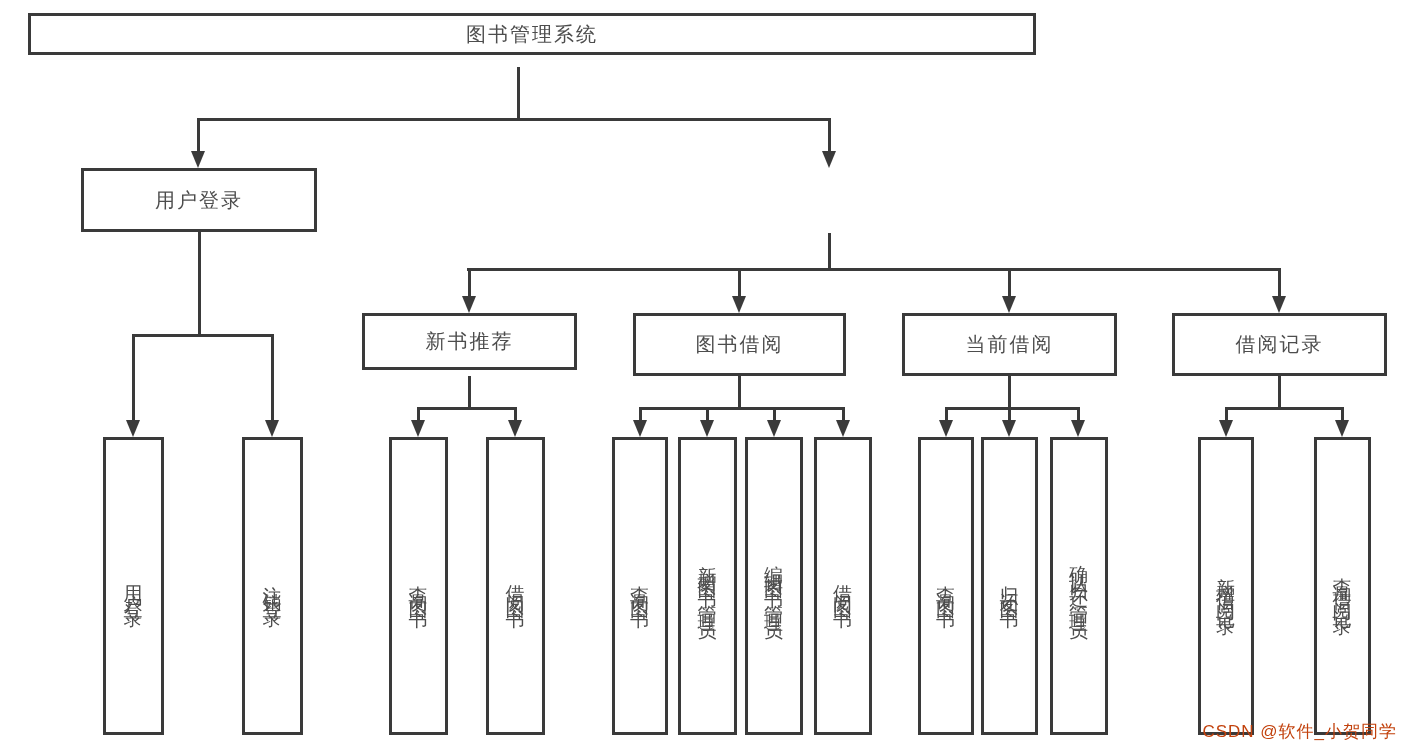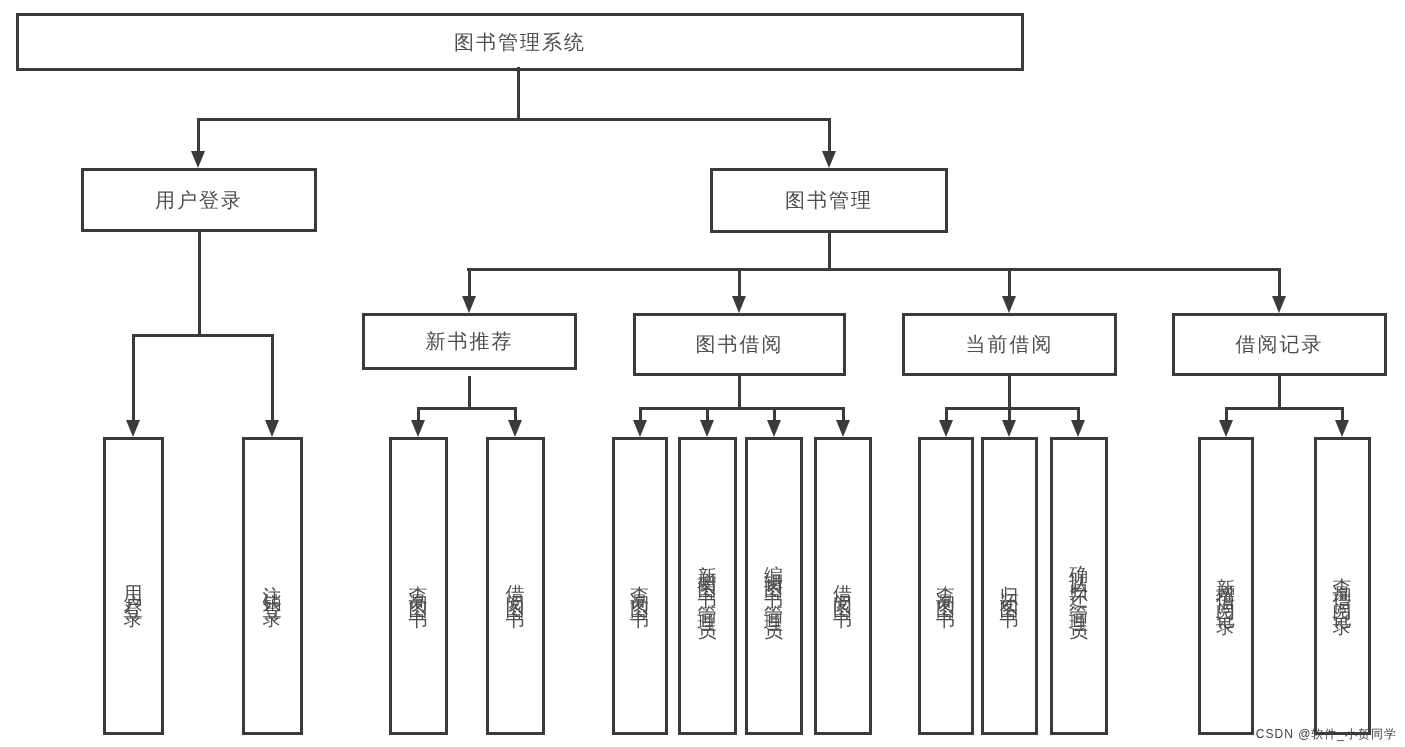--- a/index.html
+++ b/index.html
@@ -35,7 +35,7 @@
 
 <div class="stage">
 
-  <div class="box" style="left:16px; top:13px; width:1008px; height:58px">图书管理系统</div>
+  <div class="box" style="left:28px; top:13px; width:1008px; height:42px">图书管理系统</div>
 
   <div class="vline" style="left:517px; top:67px; height:53px"></div>
   <div class="hline" style="left:197px; top:118px; width:634px"></div>

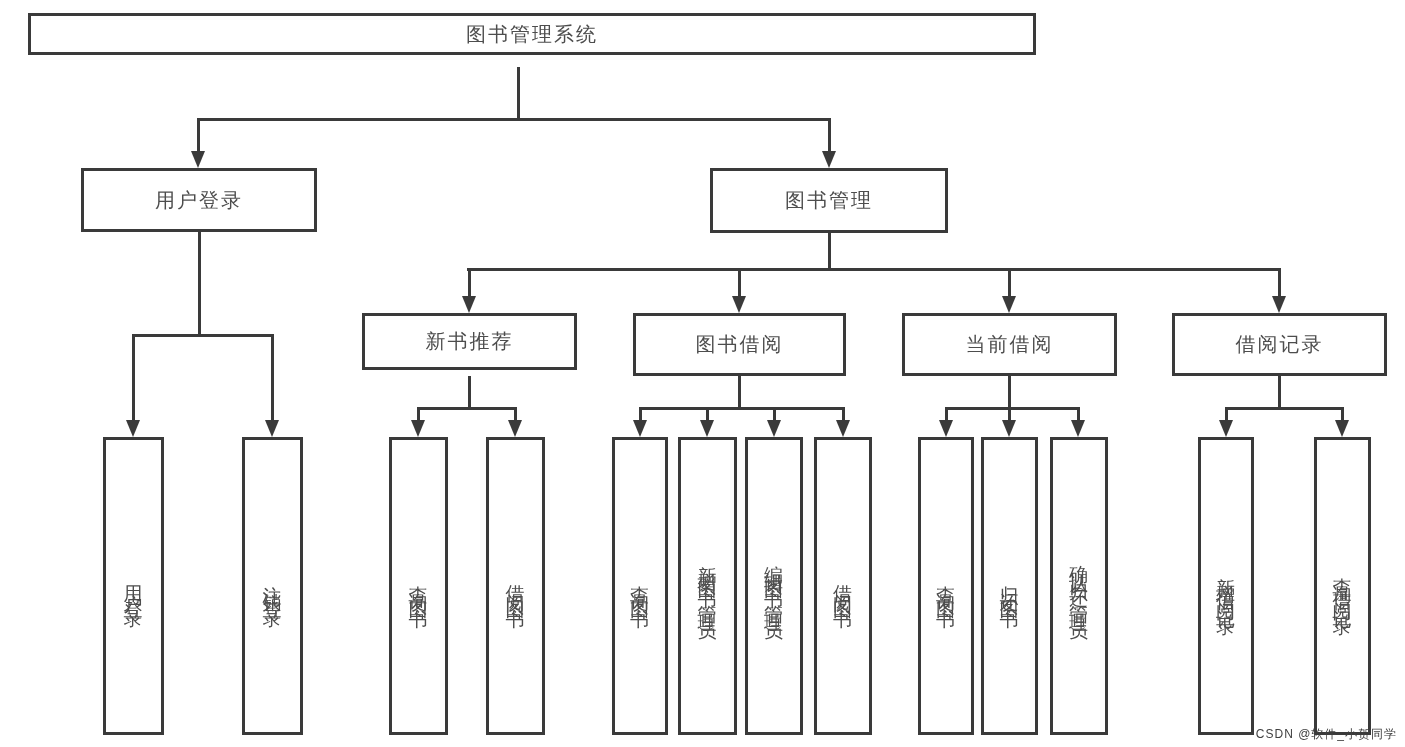--- a/index.html
+++ b/index.html
@@ -45,7 +45,6 @@
   <div class="arrow" style="left:822px; top:151px"></div>
 
   <div class="box" style="left:81px; top:168px; width:236px; height:64px">用户登录</div>
-  <div class="box" style="left:710px; top:168px; width:238px; height:65px">图书管理</div>
 
   <div class="vline" style="left:198px; top:232px; height:104px"></div>
   <div class="hline" style="left:132px; top:334px; width:142px"></div>

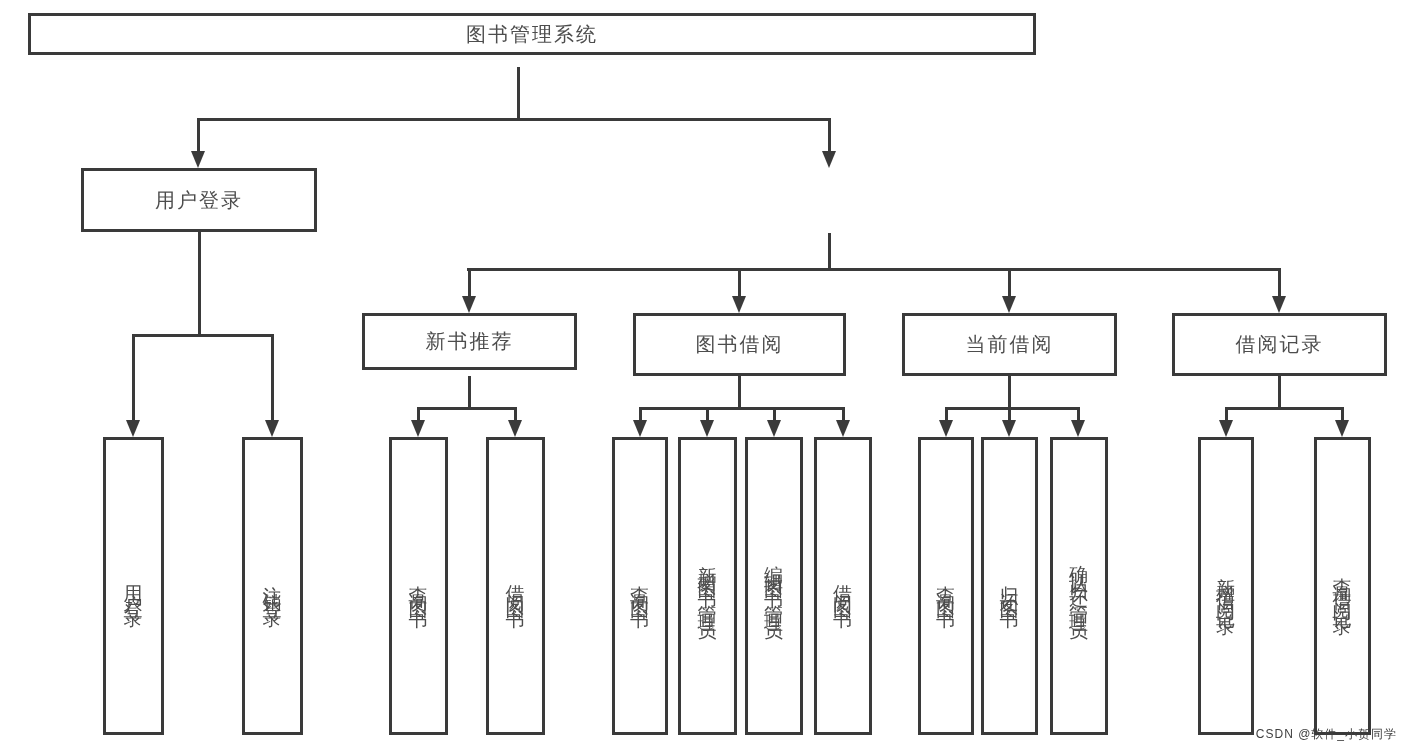--- a/index.html
+++ b/index.html
@@ -27,7 +27,7 @@
   }
   .watermark {
     position:absolute; right:8px; bottom:4px;
-    color:#404040; font-size:12px; letter-spacing:1px; white-space:nowrap;
+    color:#c2410c; font-size:17px; letter-spacing:1px; white-space:nowrap;
   }
 </style>
 </head>

